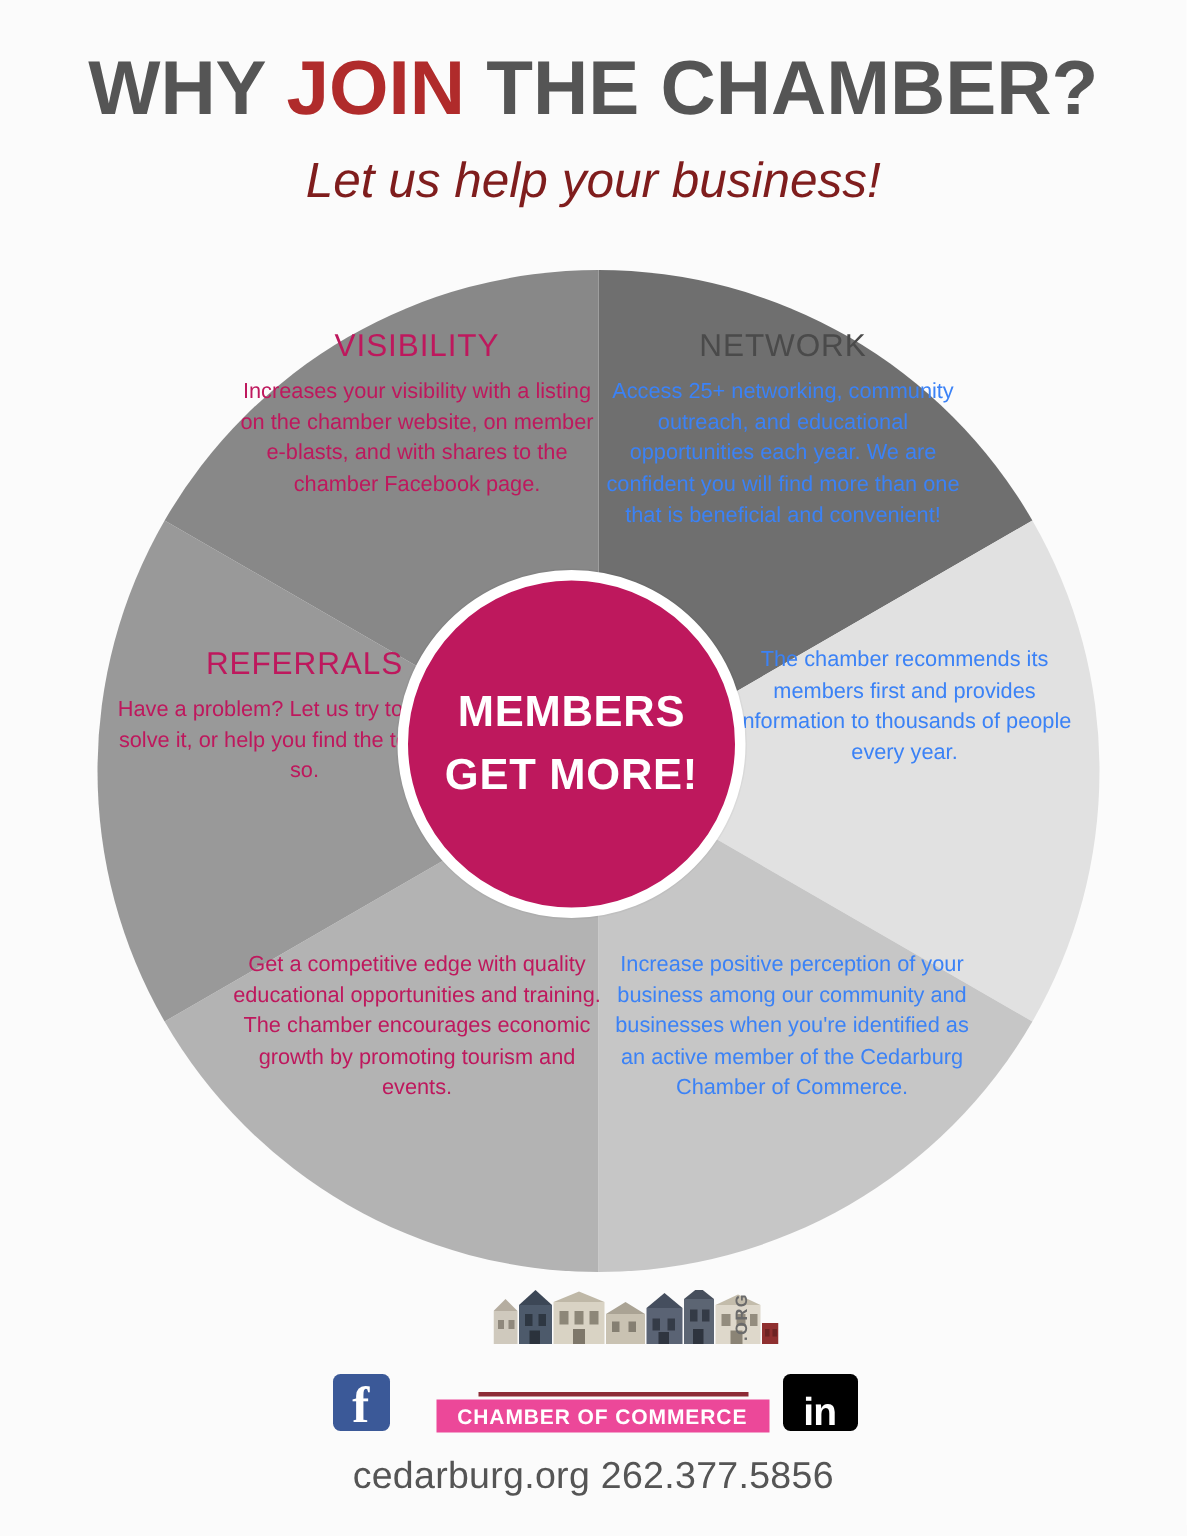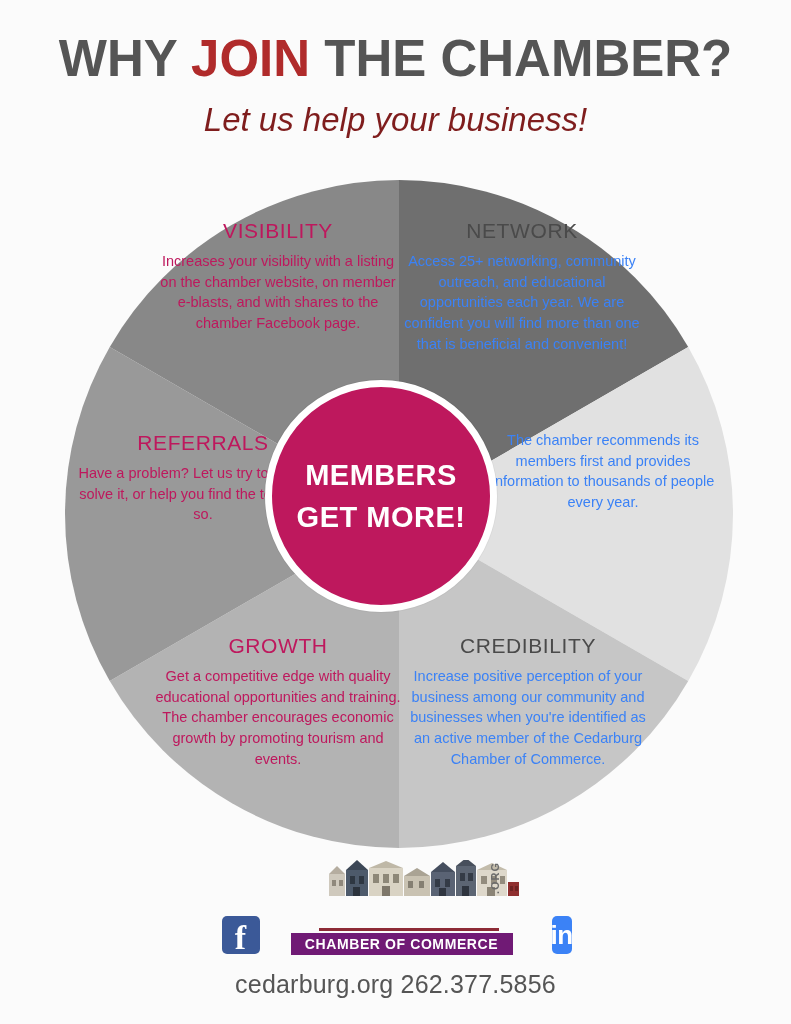--- a/index.html
+++ b/index.html
@@ -217,7 +217,6 @@
     </div>
 
     <div class="wedge-label light-text" id="lbl-growth">
-      <div class="wedge-title">GROWTH</div>
       <div class="wedge-body">Get a competitive edge with quality educational opportunities and training. The chamber encourages economic growth by promoting tourism and events.</div>
     </div>
 

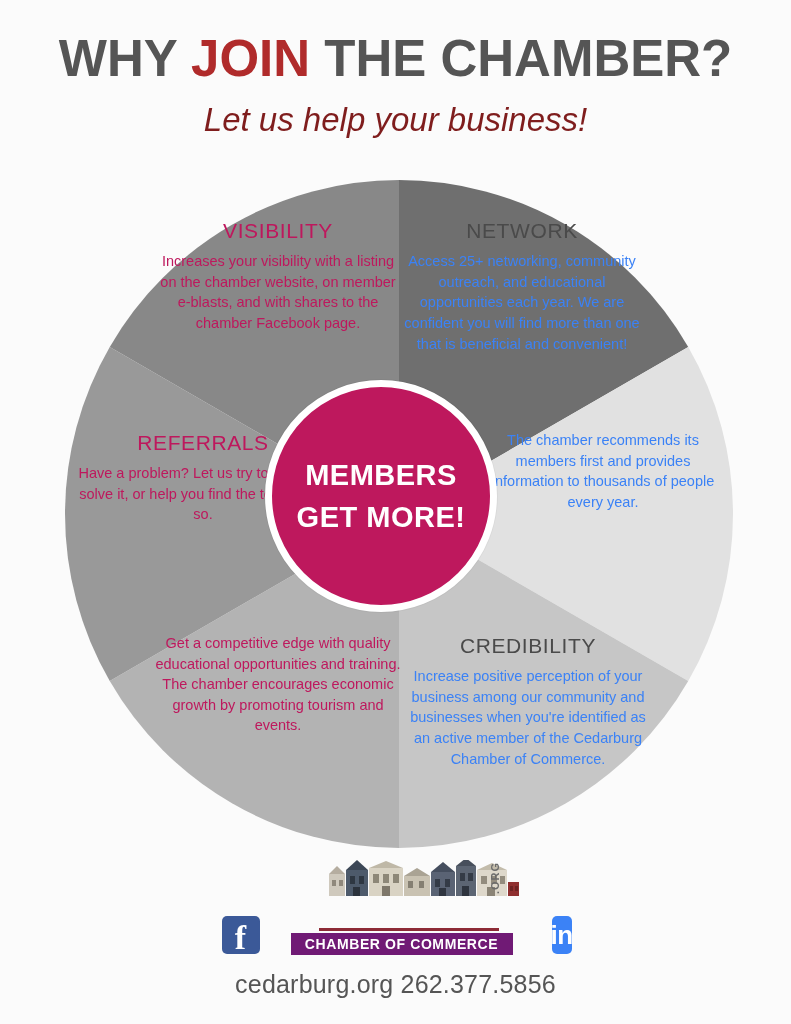--- a/index.html
+++ b/index.html
@@ -212,7 +212,6 @@
     </div>
 
     <div class="wedge-label dark-text" id="lbl-credibility">
-      <div class="wedge-title">CREDIBILITY</div>
       <div class="wedge-body">Increase positive perception of your business among our community and businesses when you're identified as an active member of the Cedarburg Chamber of Commerce.</div>
     </div>
 

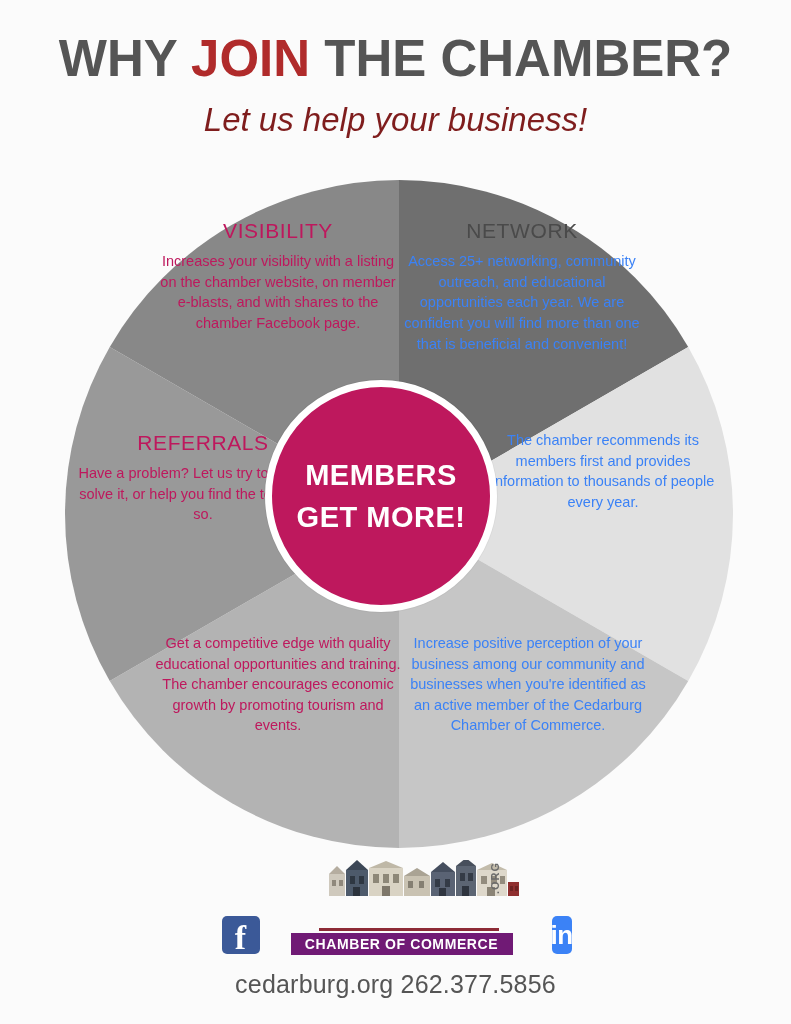--- a/index.html
+++ b/index.html
@@ -159,7 +159,7 @@
   #logo-banner {
     position: absolute; left: 20px; top: 75px;
     width: 222px; height: 22px;
-    background: #701a75;
+    background: #ec4899;
     display: flex; align-items: center; justify-content: center;
   }
   #logo-banner span {

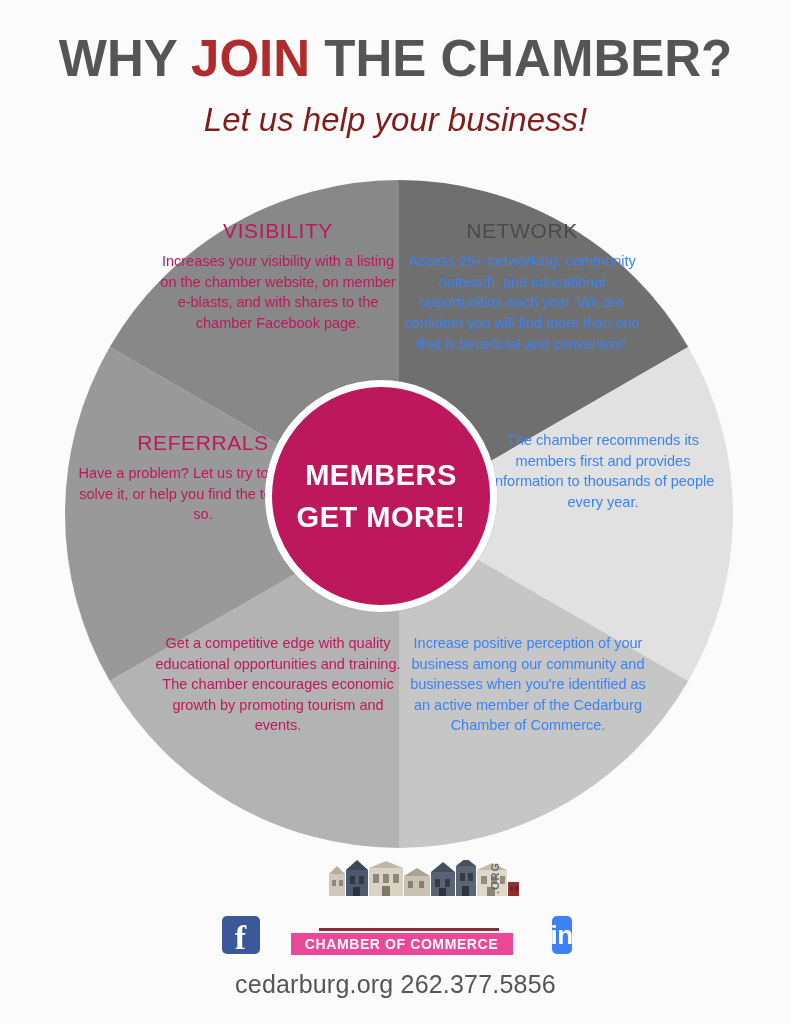--- a/index.html
+++ b/index.html
@@ -119,9 +119,9 @@
   }
   #li-icon {
     position: absolute; right: 4px; top: 58px;
-    width: 20px; height: 38px; border-radius: 5px;
-    background: #3b82f6;
-    display: flex; align-items: center; justify-content: center;
+    width: 50px; height: 38px; border-radius: 5px;
+    background: #000000;
+    display: flex; align-items: flex-end; justify-content: center;
   }
   #li-icon span {
     color: #ffffff; font-size: 26px; font-weight: bold;

